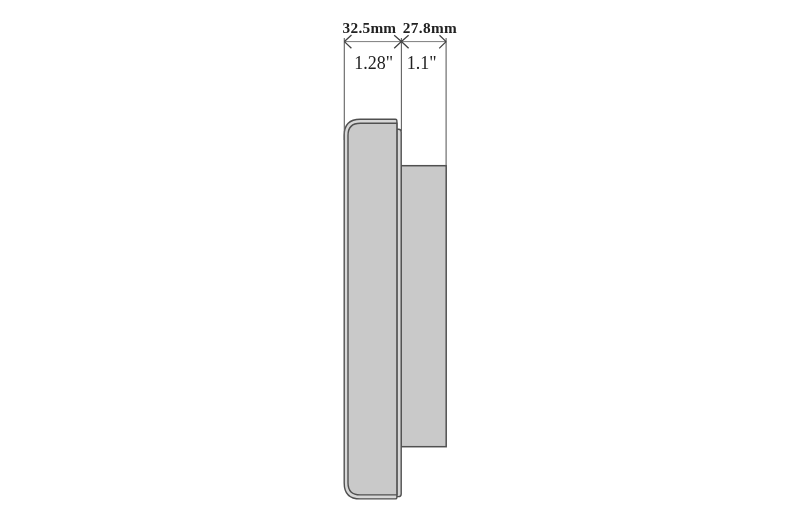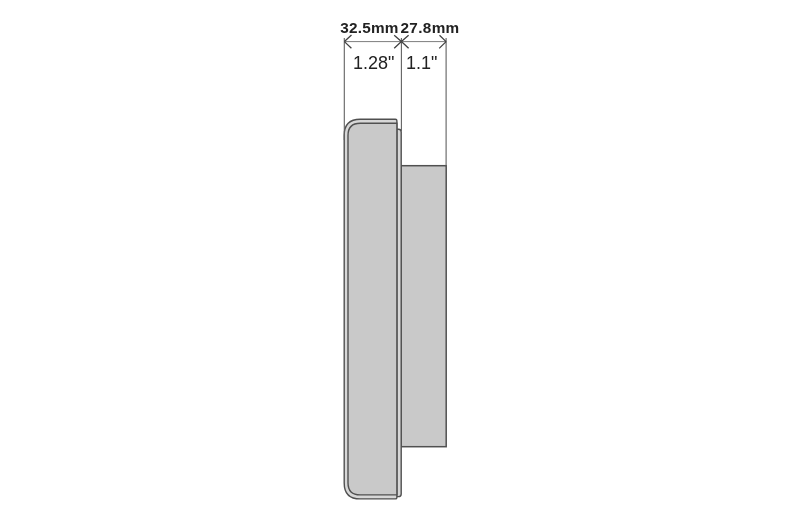--- a/index.html
+++ b/index.html
@@ -4,7 +4,7 @@
 <style>
   html,body{margin:0;padding:0;background:#ffffff;}
   .stage{position:relative;width:790px;height:520px;background:#ffffff;overflow:hidden;
-         font-family:Liberation Sans, sans-serif;}
+         font-family:Liberation Serif, serif;}
 </style>
 </head>
 <body>

